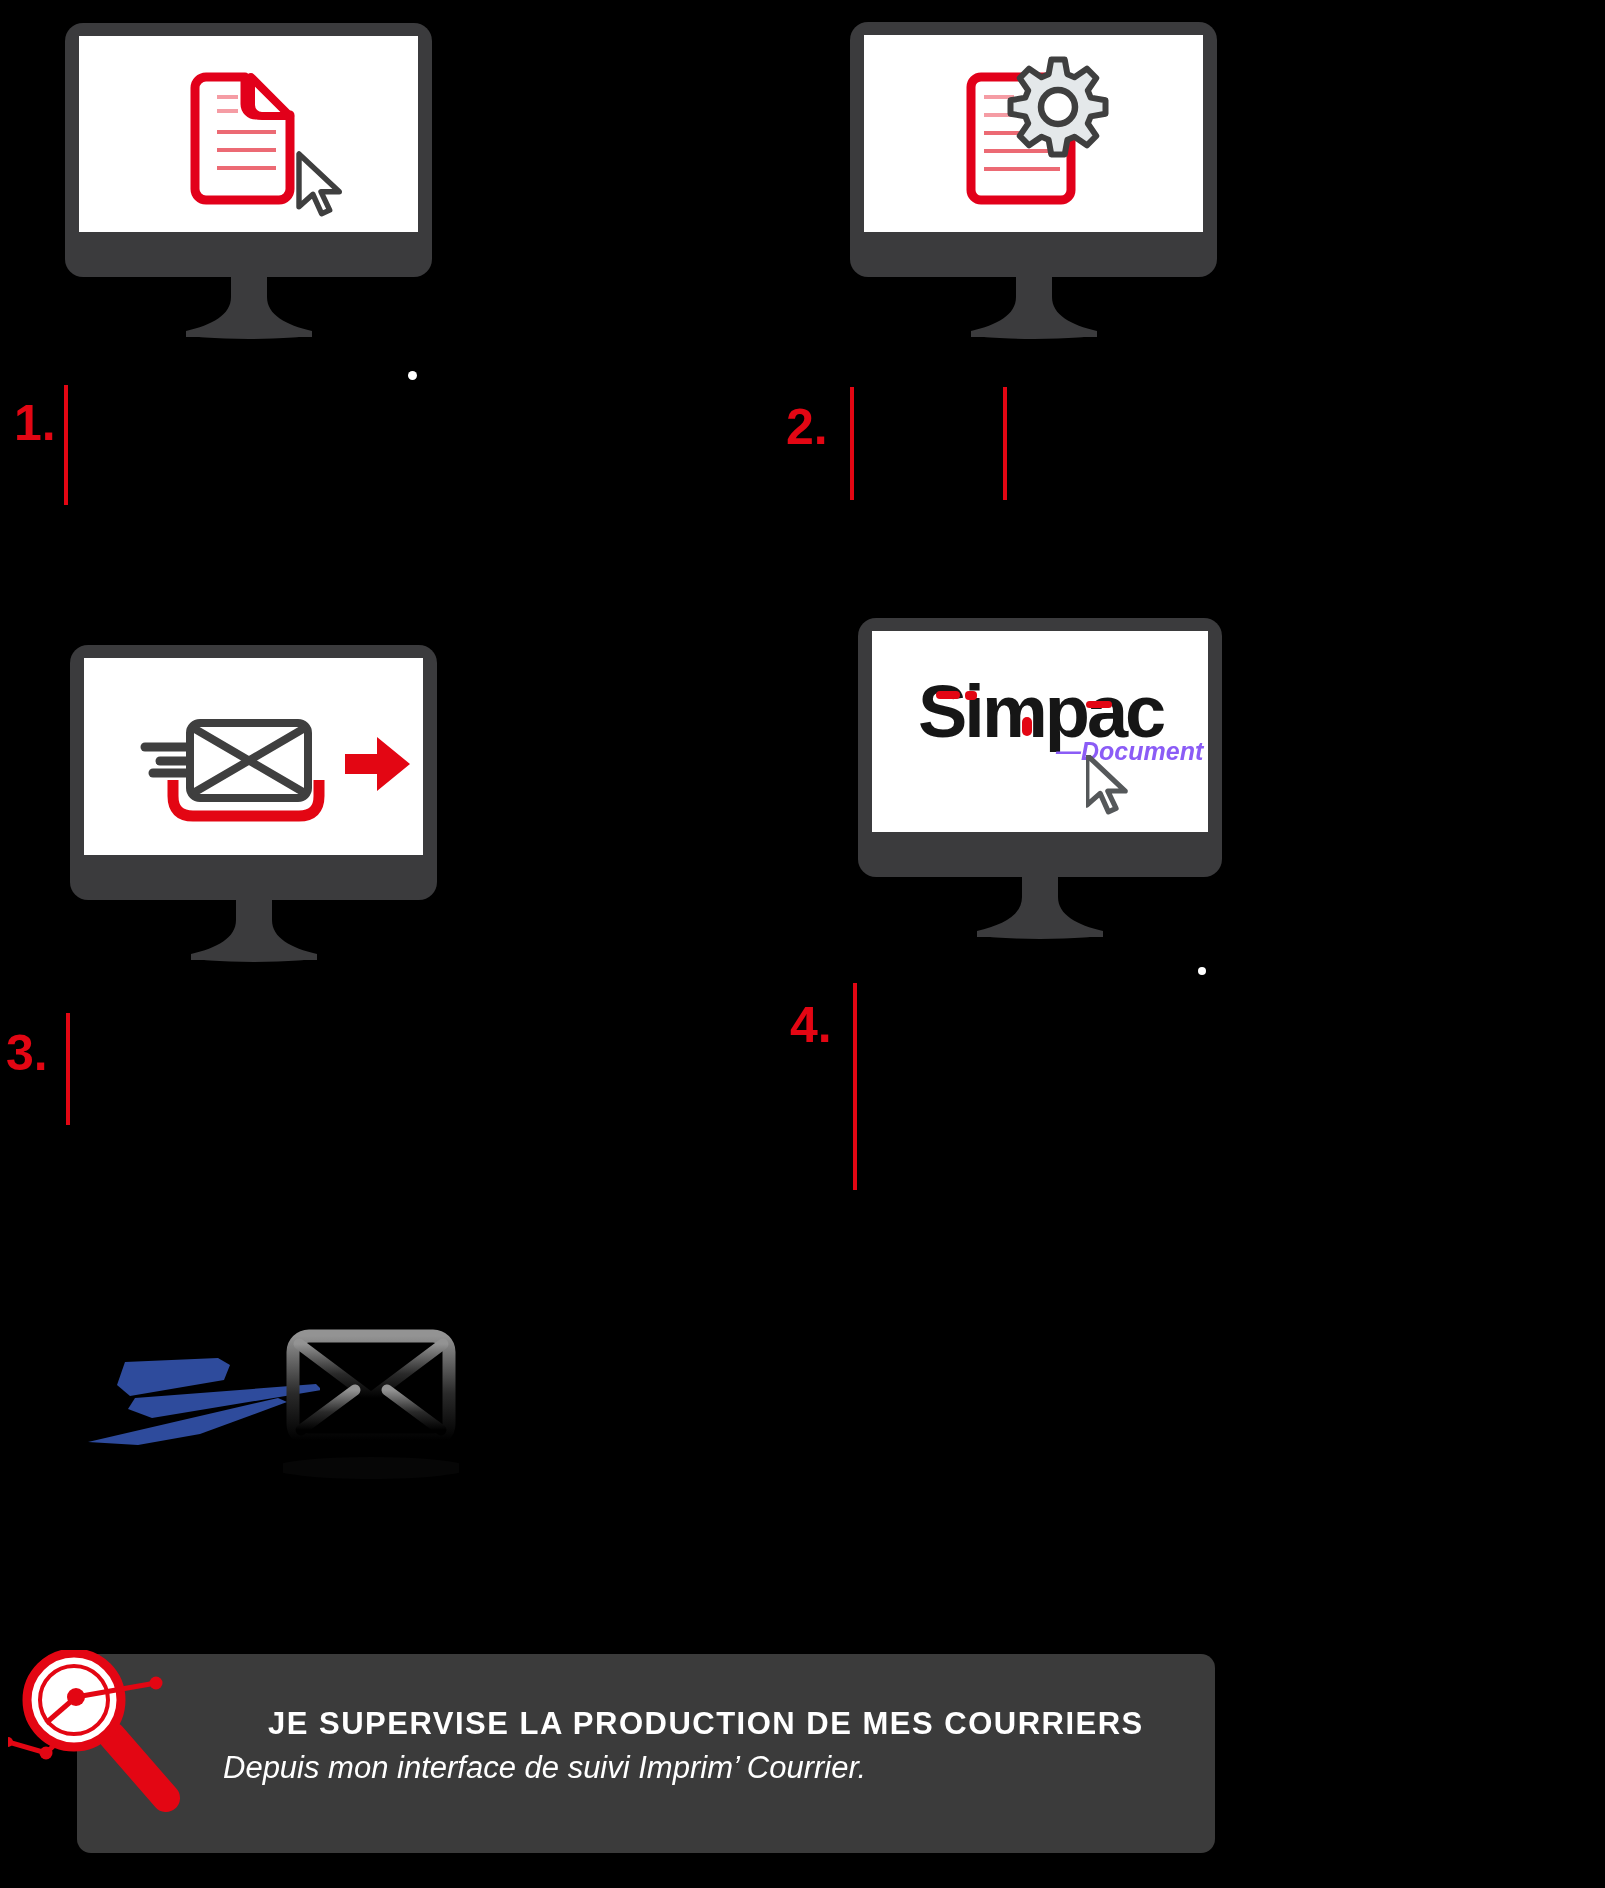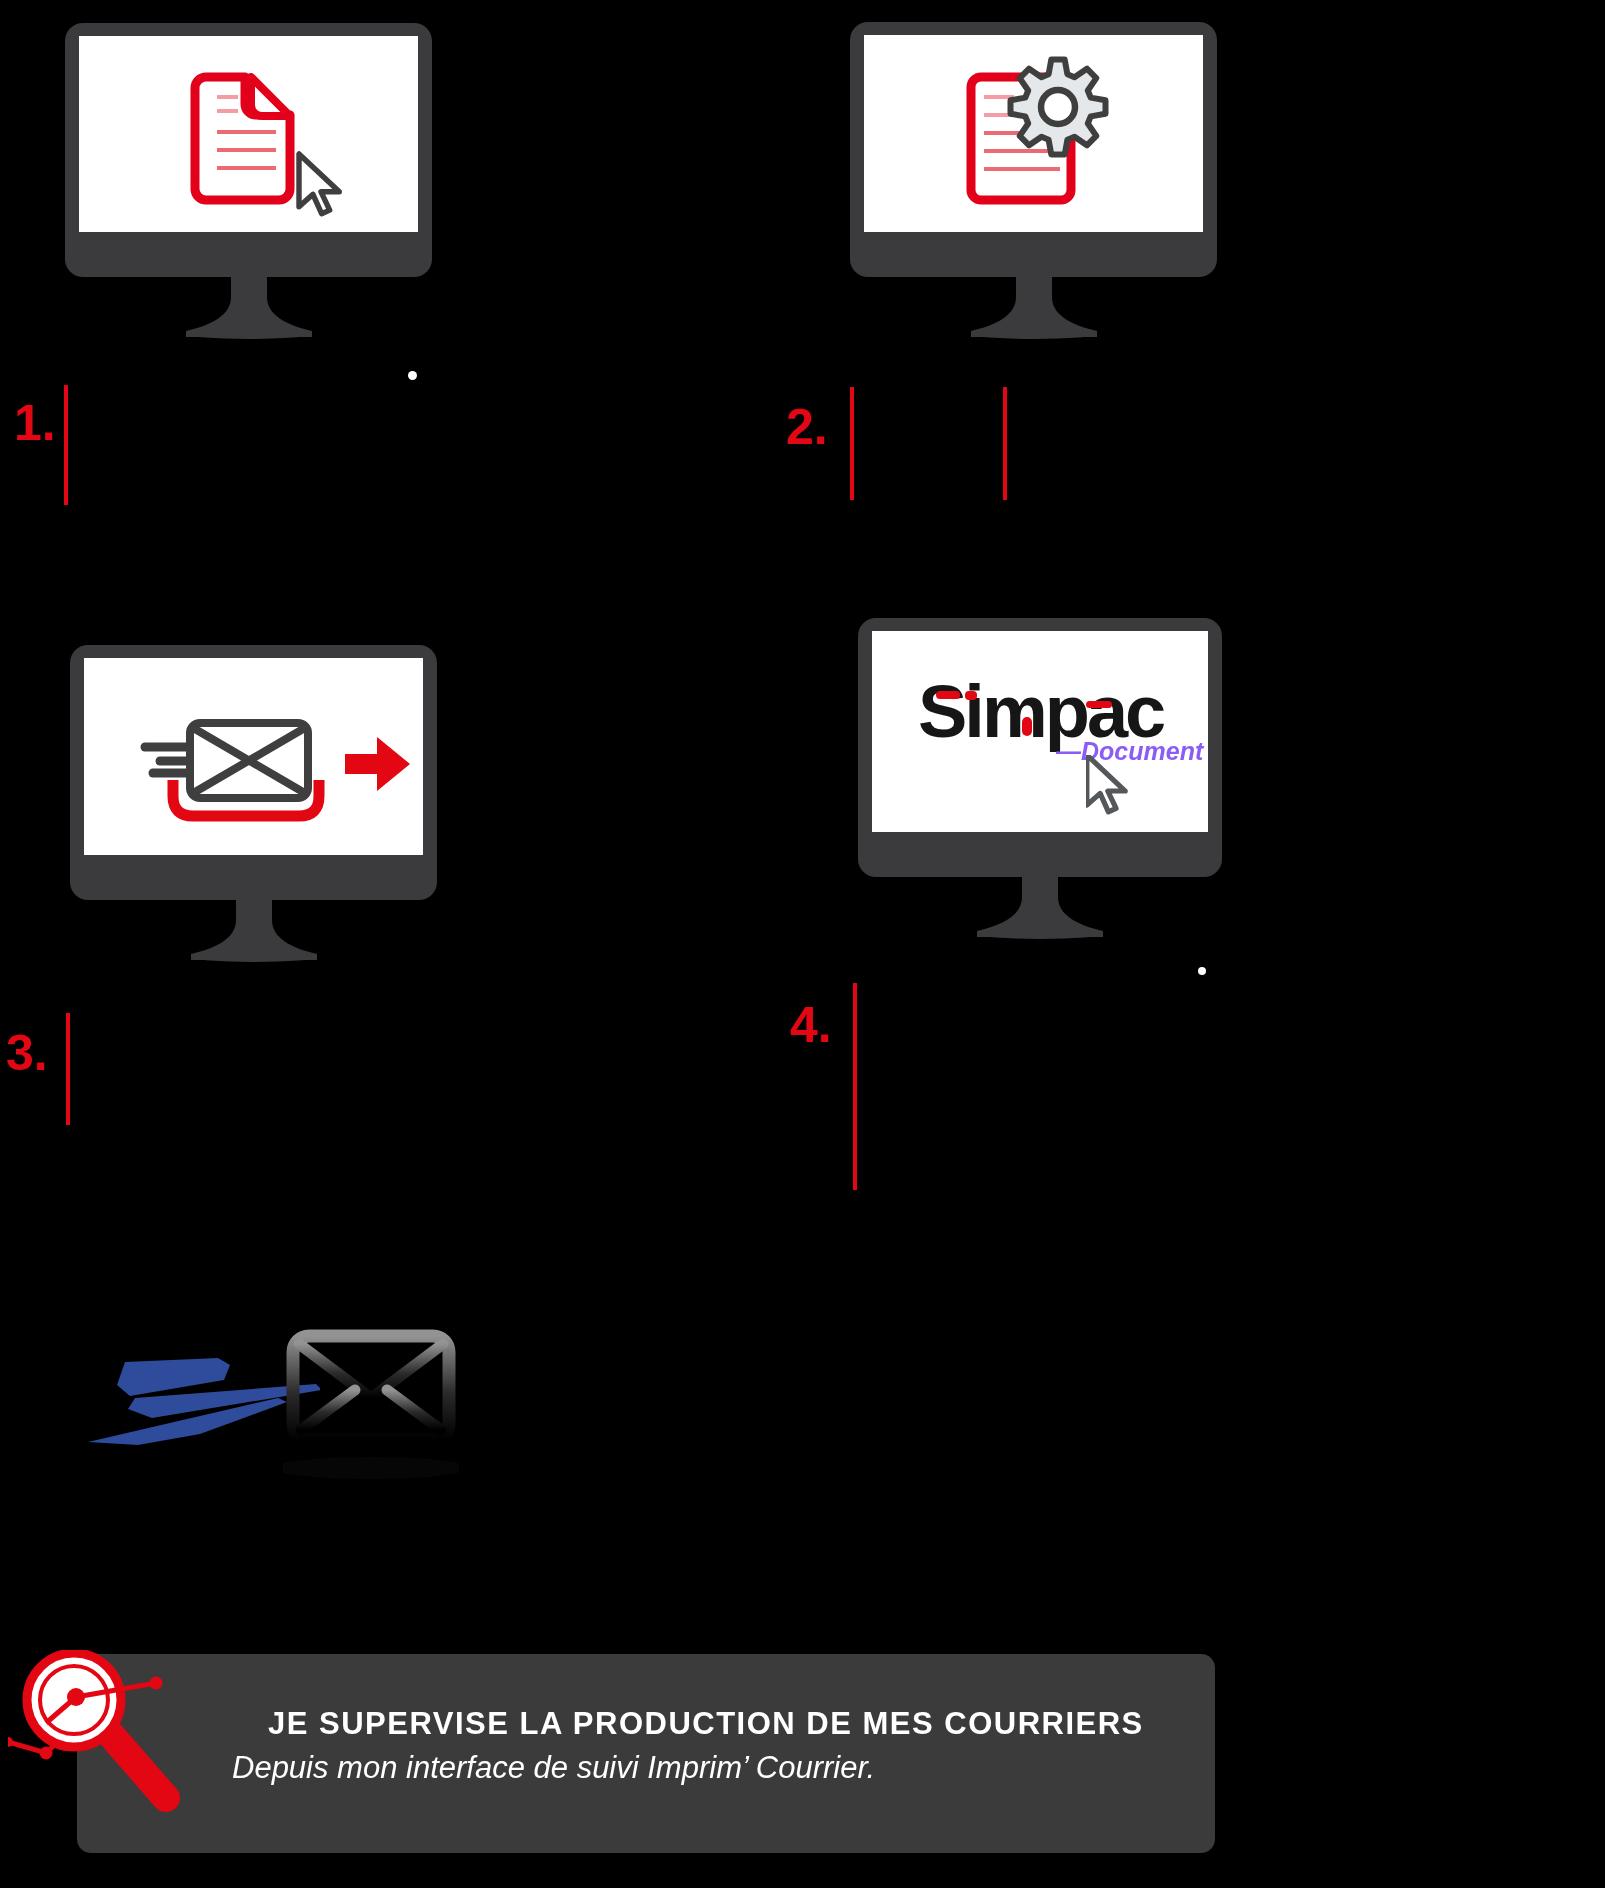--- a/index.html
+++ b/index.html
@@ -24,7 +24,7 @@
           background:#3b3b3b;border-radius:14px;}
   .banner-title{position:absolute;left:155px;top:52px;color:#fff;font-size:31px;
                 font-weight:700;letter-spacing:1.5px;white-space:nowrap;margin-left:36px;}
-  .banner-subtitle{position:absolute;left:155px;top:96px;color:#fff;font-size:31px;
+  .banner-subtitle{position:absolute;left:146px;top:96px;color:#fff;font-size:31px;
                    font-style:italic;white-space:nowrap;}
 </style>
 </head>

